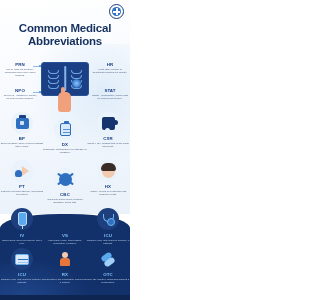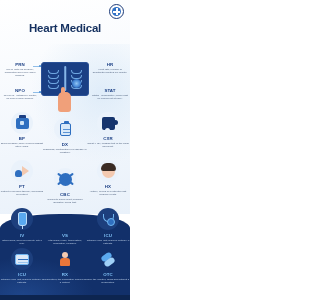--- a/index.html
+++ b/index.html
@@ -182,7 +182,7 @@
   </div>
 
   <div class="title">
-    <span>Heart Medical</span>
+    <span>Common Medical</span>
   </div>
 
   <div class="hero">

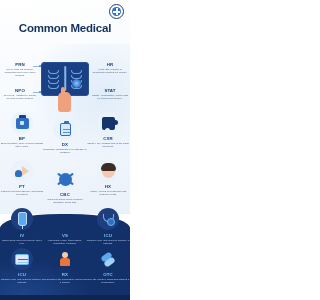--- a/index.html
+++ b/index.html
@@ -183,6 +183,7 @@
 
   <div class="title">
     <span>Common Medical</span>
+    <span>Abbreviations</span>
   </div>
 
   <div class="hero">

